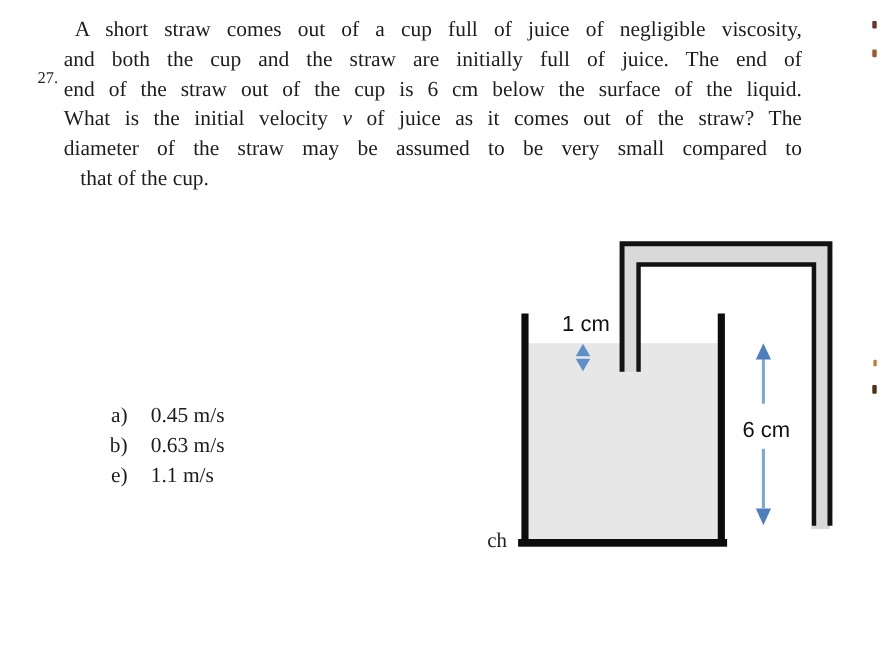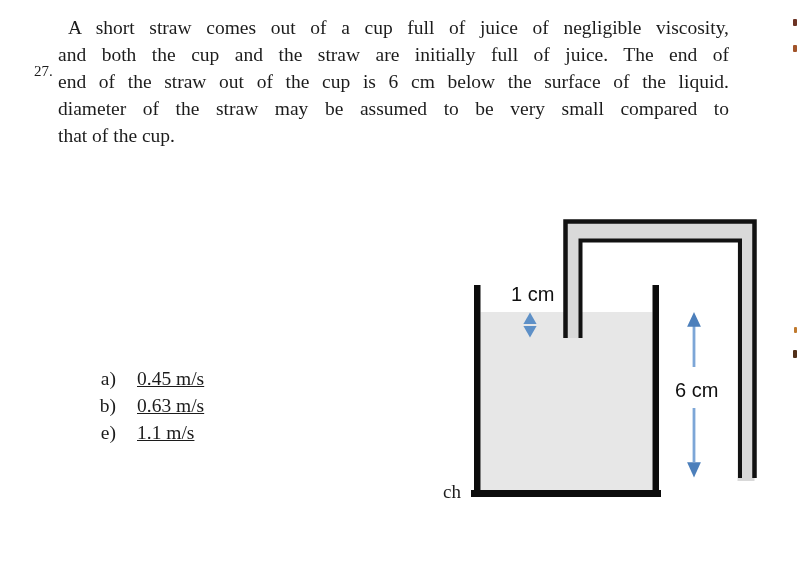--- a/index.html
+++ b/index.html
@@ -48,6 +48,7 @@
     <div class="qline first">A short straw comes out of a cup full of juice of negligible viscosity,</div>
     <div class="qline">and both the cup and the straw are initially full of juice. The end of</div>
     <div class="qline">end of the straw out of the cup is 6 cm below the surface of the liquid.</div>
+    <div class="qline"><span>What is the initial velocity </span><span class="math">v</span><span> of juice as it comes out of the straw? The</span></div>
     <div class="qline">diameter of the straw may be assumed to be very small compared to</div>
     <div class="qline last">that of the cup.</div>
   </div>

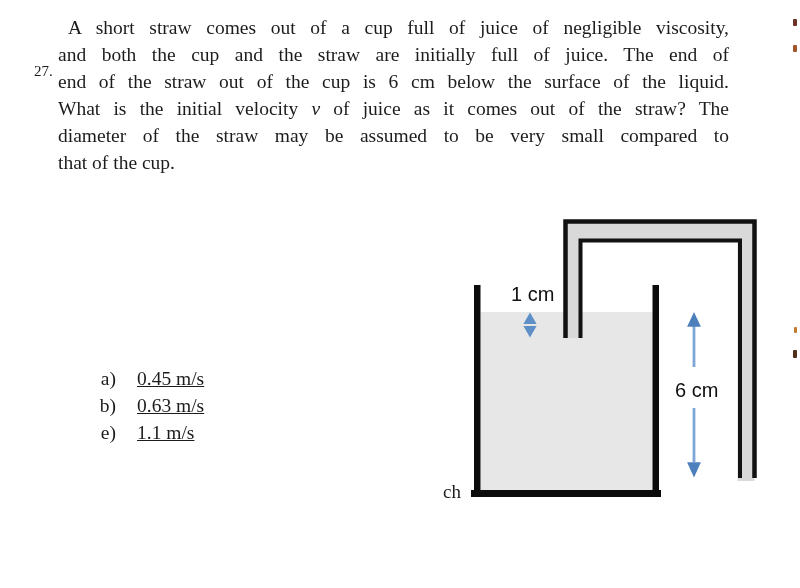--- a/index.html
+++ b/index.html
@@ -18,7 +18,7 @@
   }
   .qline{text-align:justify;text-align-last:justify;}
   .qline.first{padding-left:10px;}
-  .qline.last{text-align:left;text-align-last:auto;}
+  .qline.last{text-align:left;text-align-last:auto;margin-left:15px;}
   .math{font-style:italic;}
   
   .options{

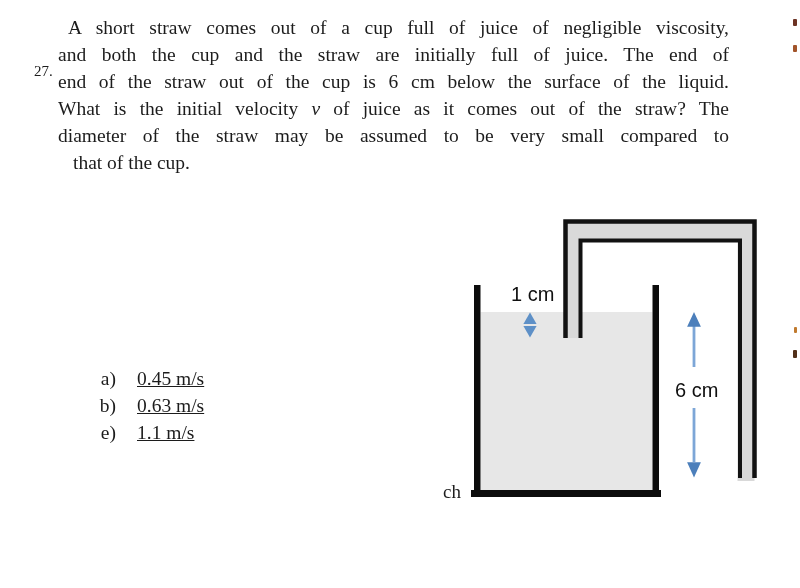--- a/index.html
+++ b/index.html
@@ -23,7 +23,7 @@
   
   .options{
     position:absolute;left:93px;top:366px;
-    font-size:19.5px;line-height:26.9px;text-decoration:underline;
+    font-size:19.5px;line-height:26.9px;
   }
   .opt-letter{display:inline-block;width:23px;text-align:right;margin-right:21px;}
   

